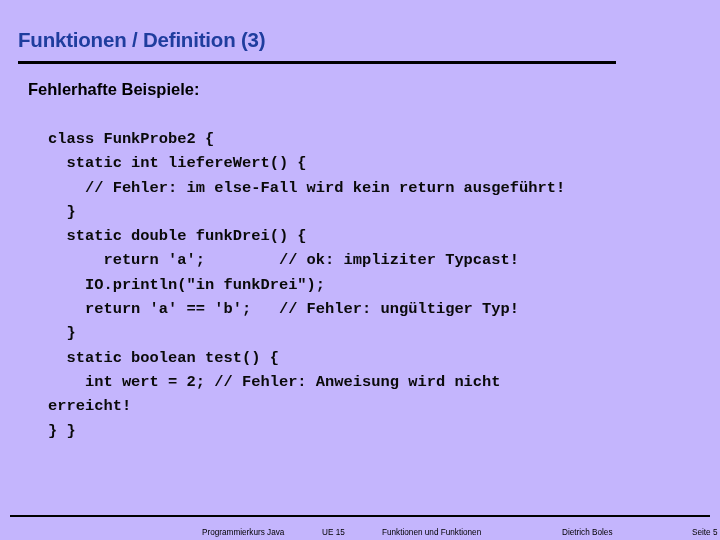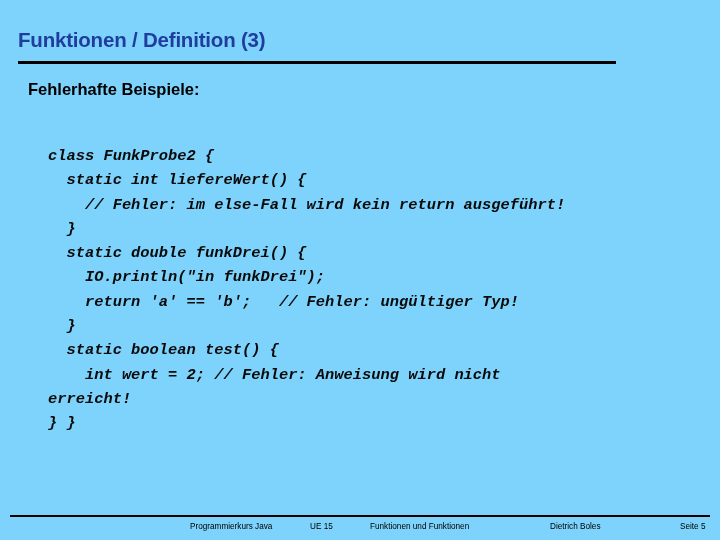--- a/index.html
+++ b/index.html
@@ -19,7 +19,7 @@
     inset: 0;
     width: 720px;
     height: 540px;
-    background: #7dd3fc;
+    background: #c4b5fd;
   }
 
   

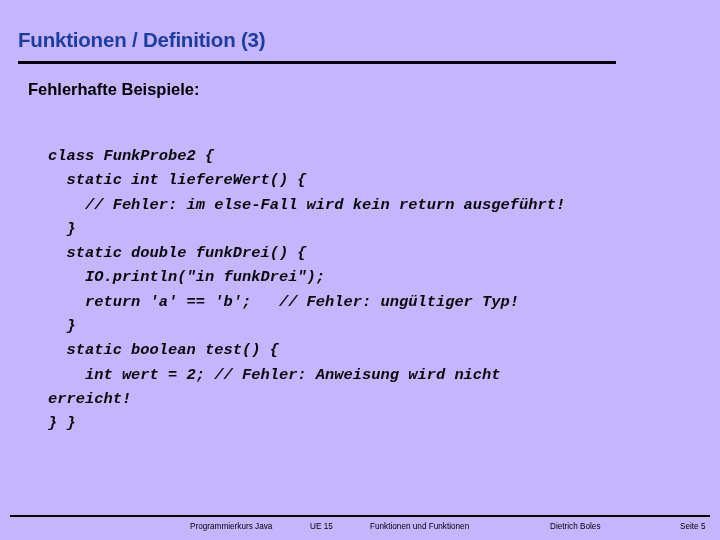--- a/index.html
+++ b/index.html
@@ -68,9 +68,8 @@
   .code-block {
     position: absolute;
     left: 48px;
-    top: 144px;
+    top: 127px;
     width: 660px;
-    font-style: italic;
   }
   .code-line {
     font-family: "Liberation Mono", "DejaVu Sans Mono", monospace;

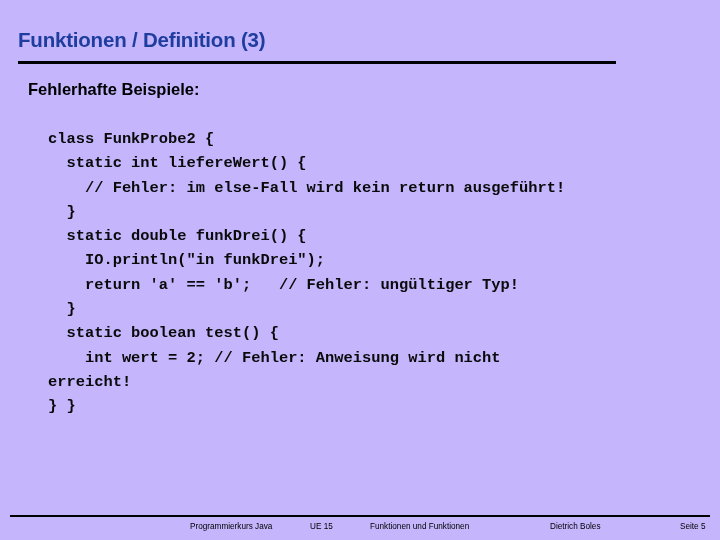--- a/index.html
+++ b/index.html
@@ -129,6 +129,7 @@
     <div class="code-line">    // Fehler: im else-Fall wird kein return ausgeführt!</div>
     <div class="code-line">  }</div>
     <div class="code-line">  static double funkDrei() {</div>
+    <div class="code-line">      return 'a';        // ok: impliziter Typcast!</div>
     <div class="code-line">    IO.println("in funkDrei");</div>
     <div class="code-line">    return 'a' == 'b';   // Fehler: ungültiger Typ!</div>
     <div class="code-line">  }</div>

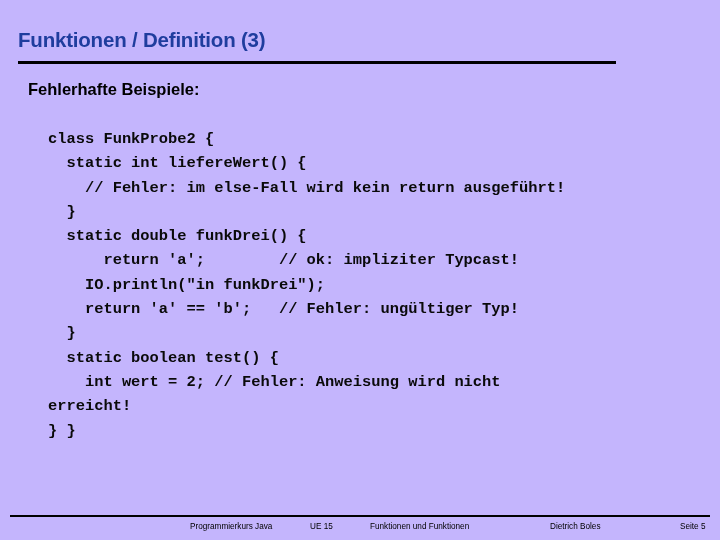--- a/index.html
+++ b/index.html
@@ -100,11 +100,12 @@
   }
   .footer-item {
     position: absolute;
-    top: 4px;
+    top: 10px;
     font-family: "Liberation Sans", sans-serif;
     font-size: 8.2px;
     color: #000000;
     white-space: nowrap;
+    margin-left: 12px;
   }
   .f-course   { left: 180px; }
   .f-unit     { left: 300px; }

